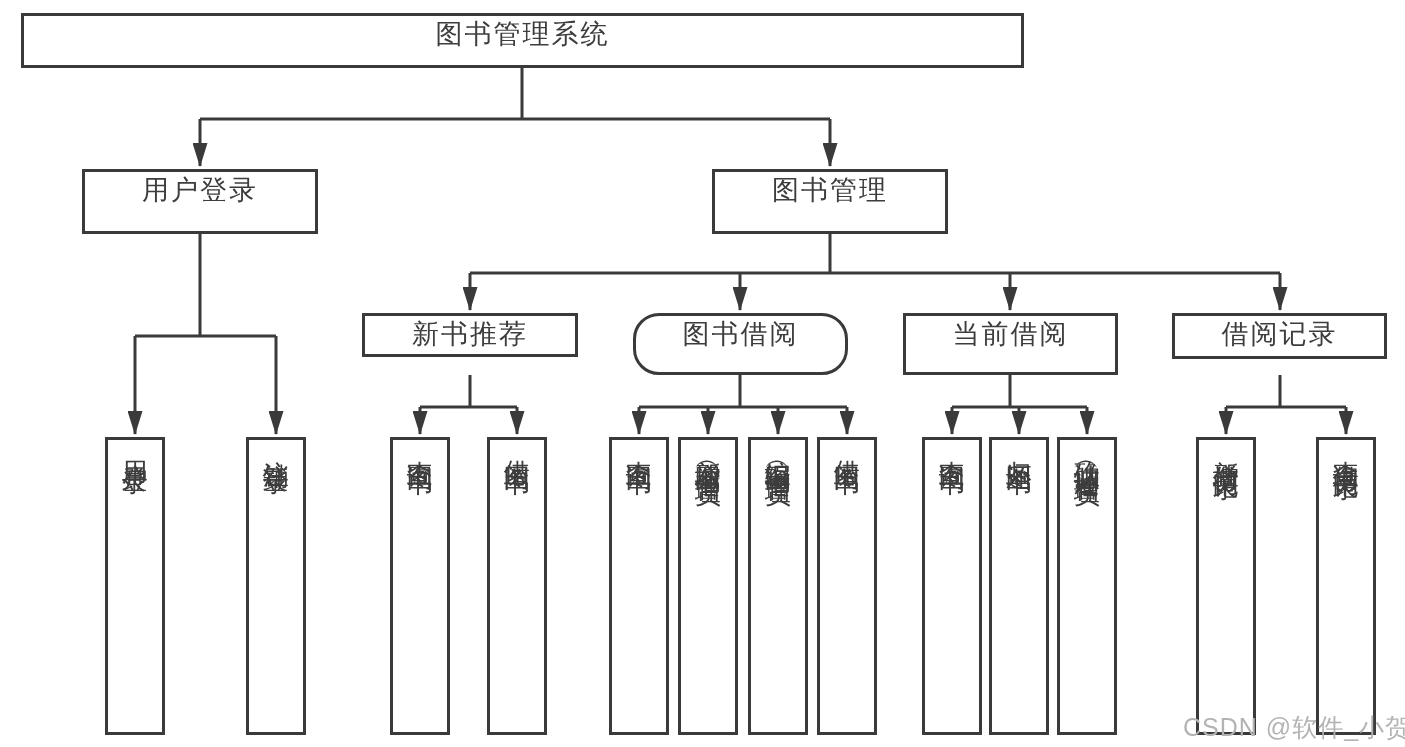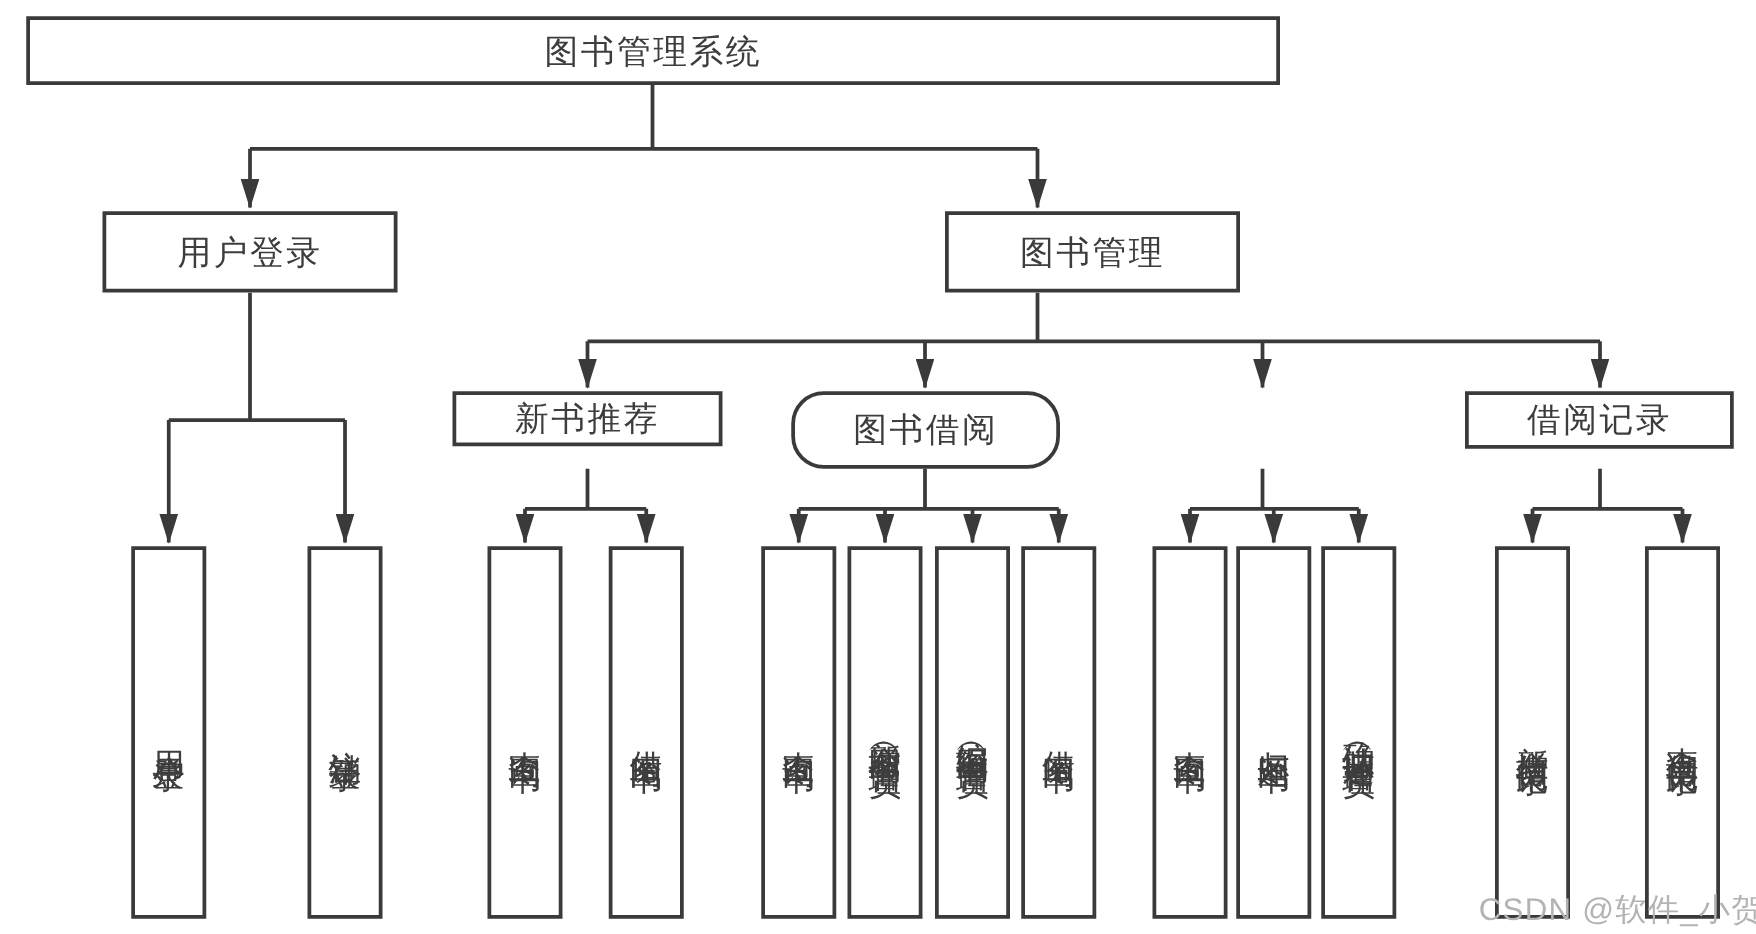--- a/index.html
+++ b/index.html
@@ -35,7 +35,6 @@
     border: 3px solid var(--line);
     background: var(--box-fill);
     display: flex;
-    align-items: center;
     justify-content: center;
     color: var(--text);
   }

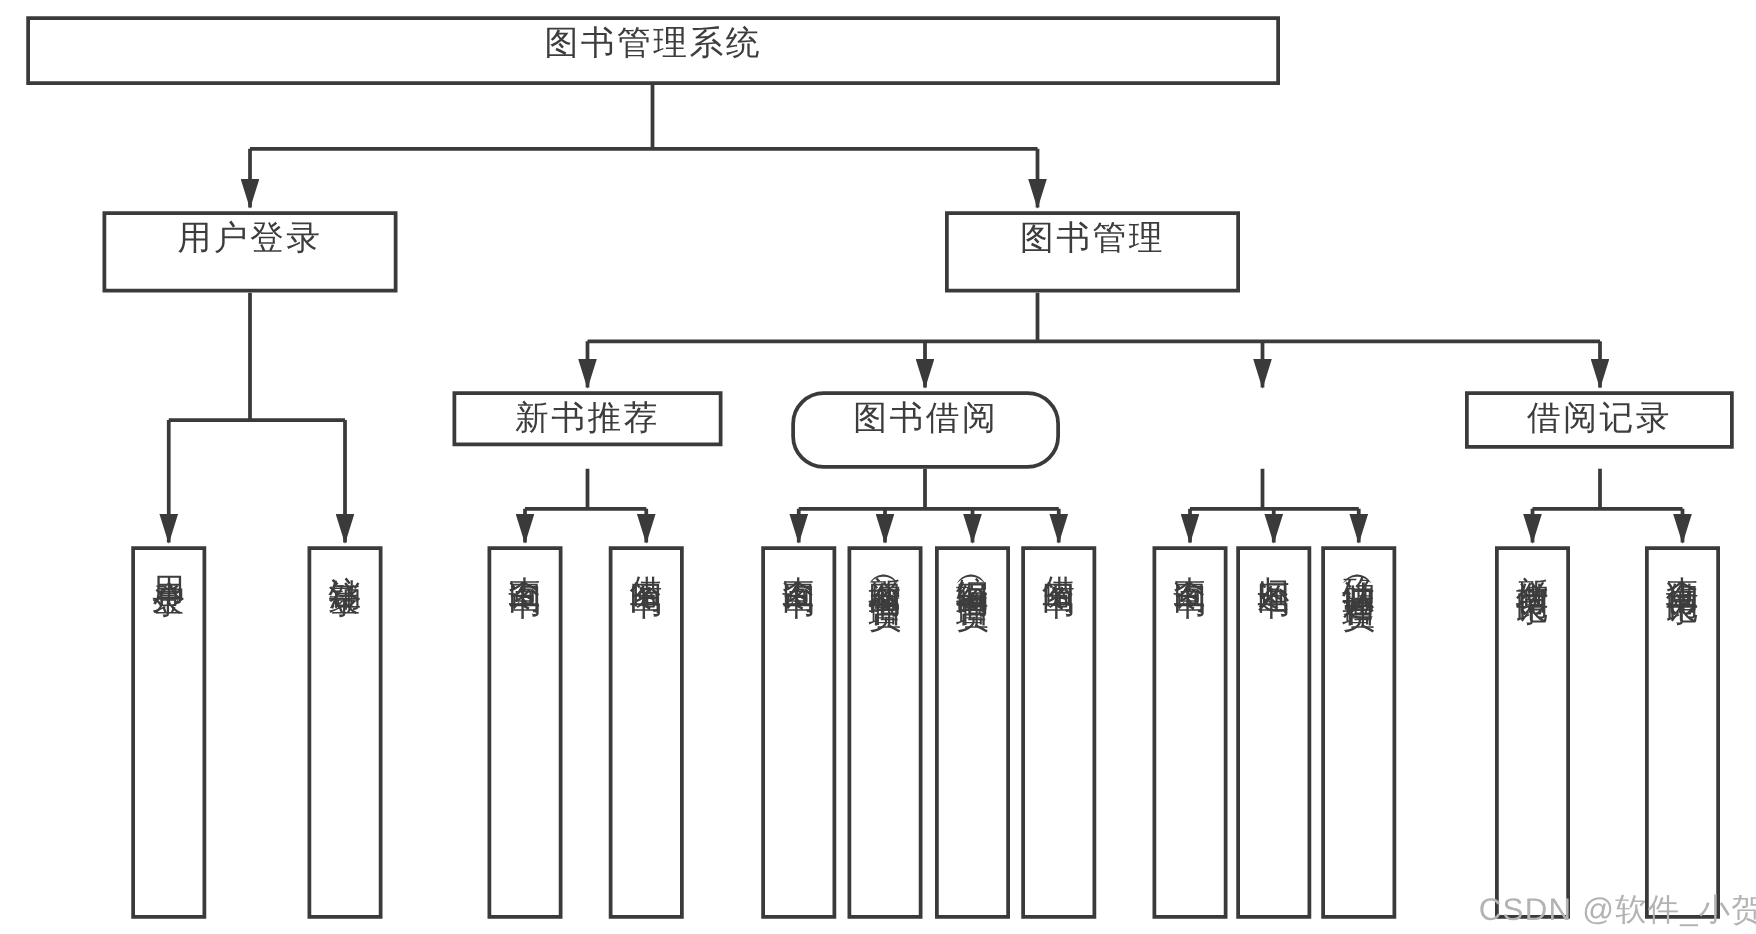--- a/index.html
+++ b/index.html
@@ -54,7 +54,7 @@
   
   .n-root            { left: 21px;   top: 13px;  width: 1003px; height: 55px; }
   .n-user-login      { left: 82px;   top: 169px; width: 236px;  height: 65px; }
-  .n-book-mgmt       { left: 712px;  top: 169px; width: 236px;  height: 65px; margin-left: 44px; }
+  .n-book-mgmt       { left: 712px;  top: 169px; width: 236px;  height: 65px; }
   .n-new-rec         { left: 362px;  top: 313px; width: 216px;  height: 44px; }
   .n-book-borrow     { left: 633px;  top: 313px; width: 215px;  height: 62px; border-radius: 26px; }
   .n-current-borrow  { left: 903px;  top: 313px; width: 215px;  height: 62px; }

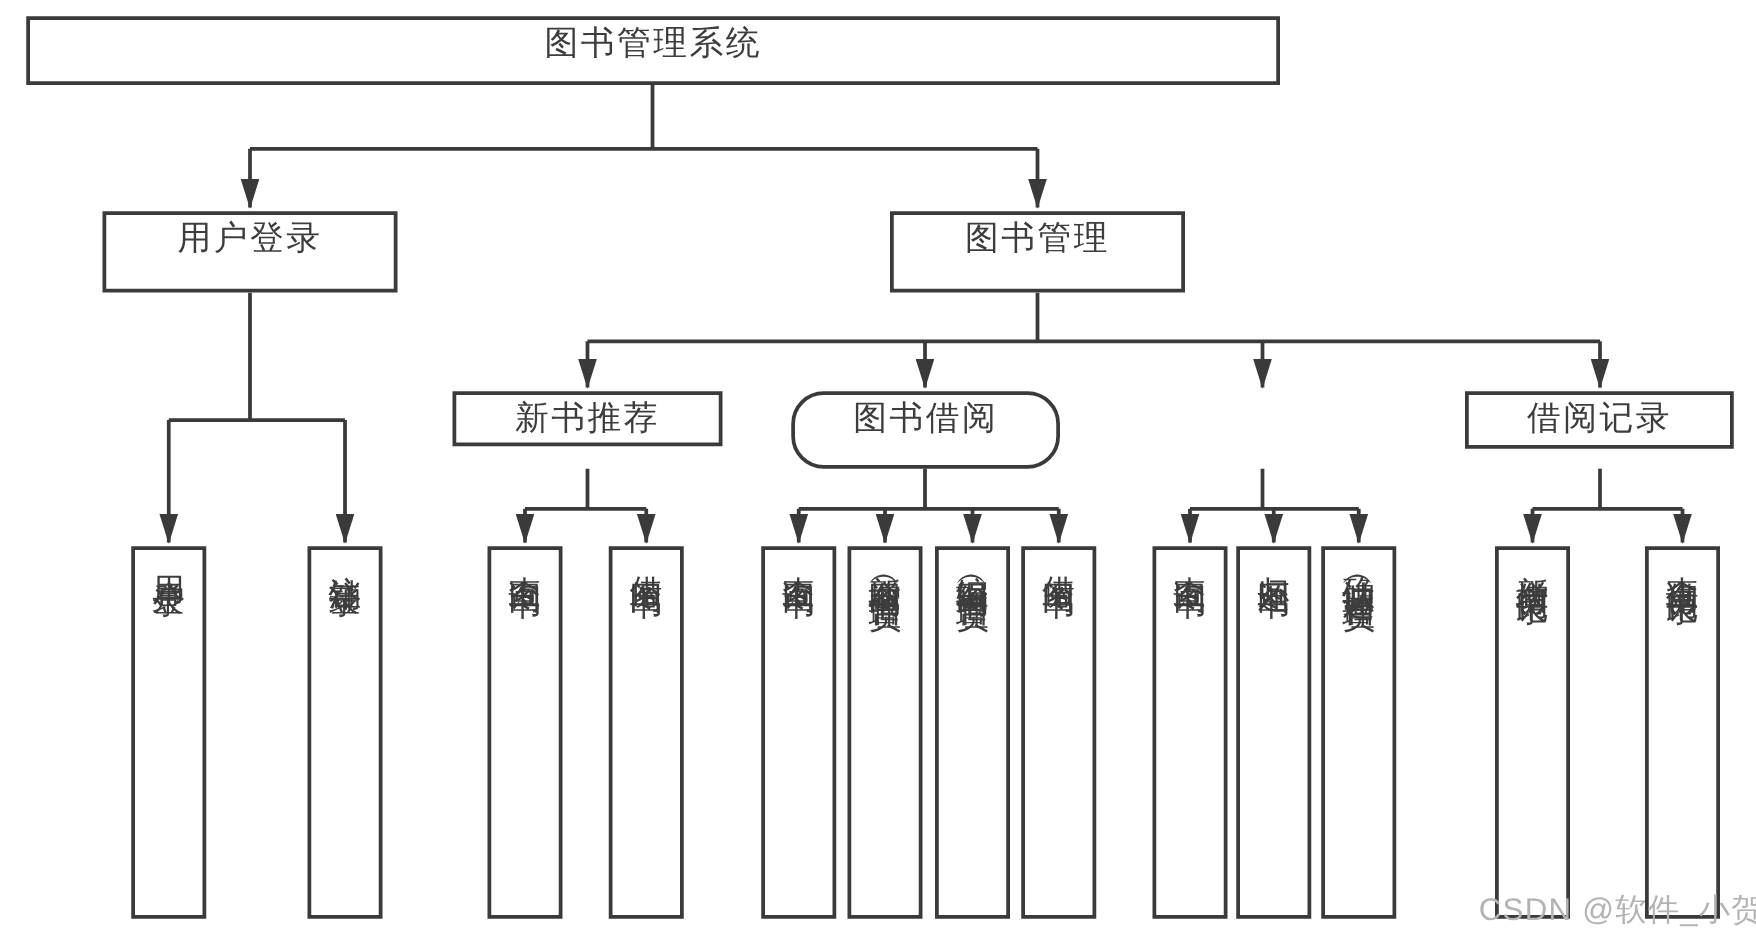--- a/index.html
+++ b/index.html
@@ -148,6 +148,9 @@
   <div class="box n-book-borrow">
     <span class="h-label">图书借阅</span>
   </div>
+  <div class="box n-current-borrow">
+    <span class="h-label">当前借阅</span>
+  </div>
   <div class="box n-borrow-records">
     <span class="h-label">借阅记录</span>
   </div>

